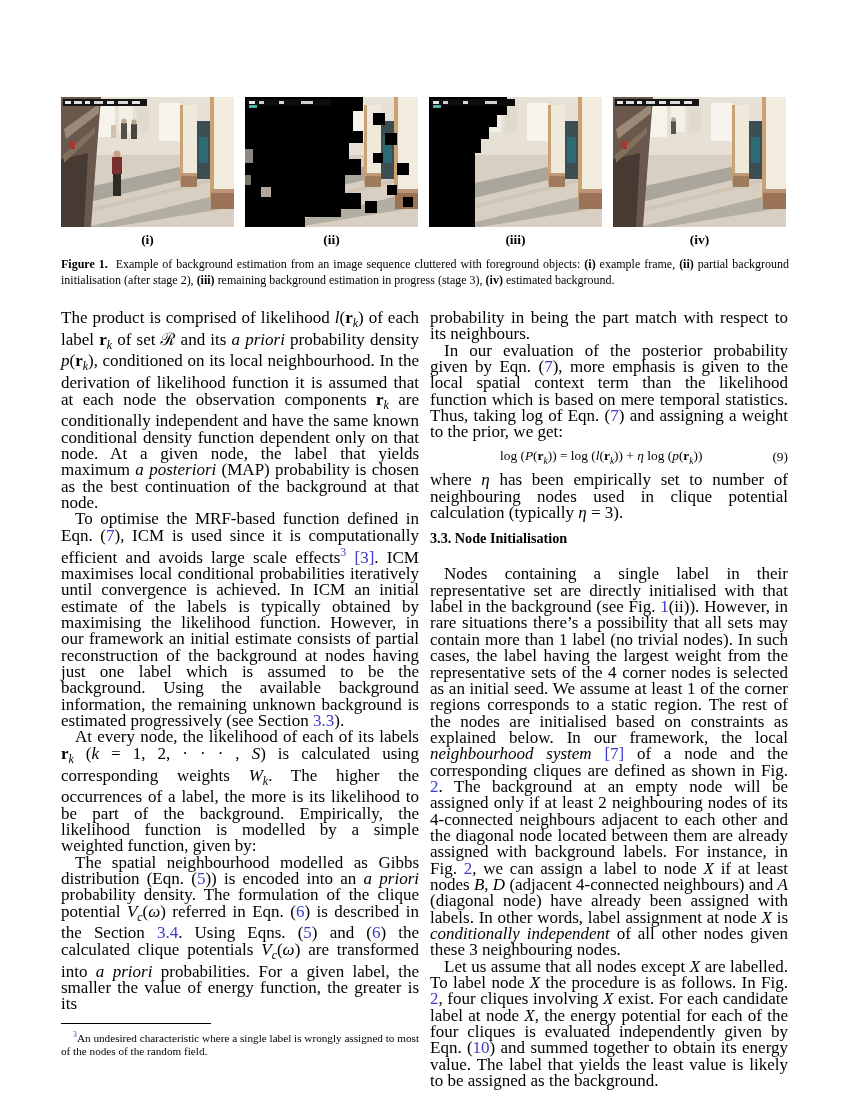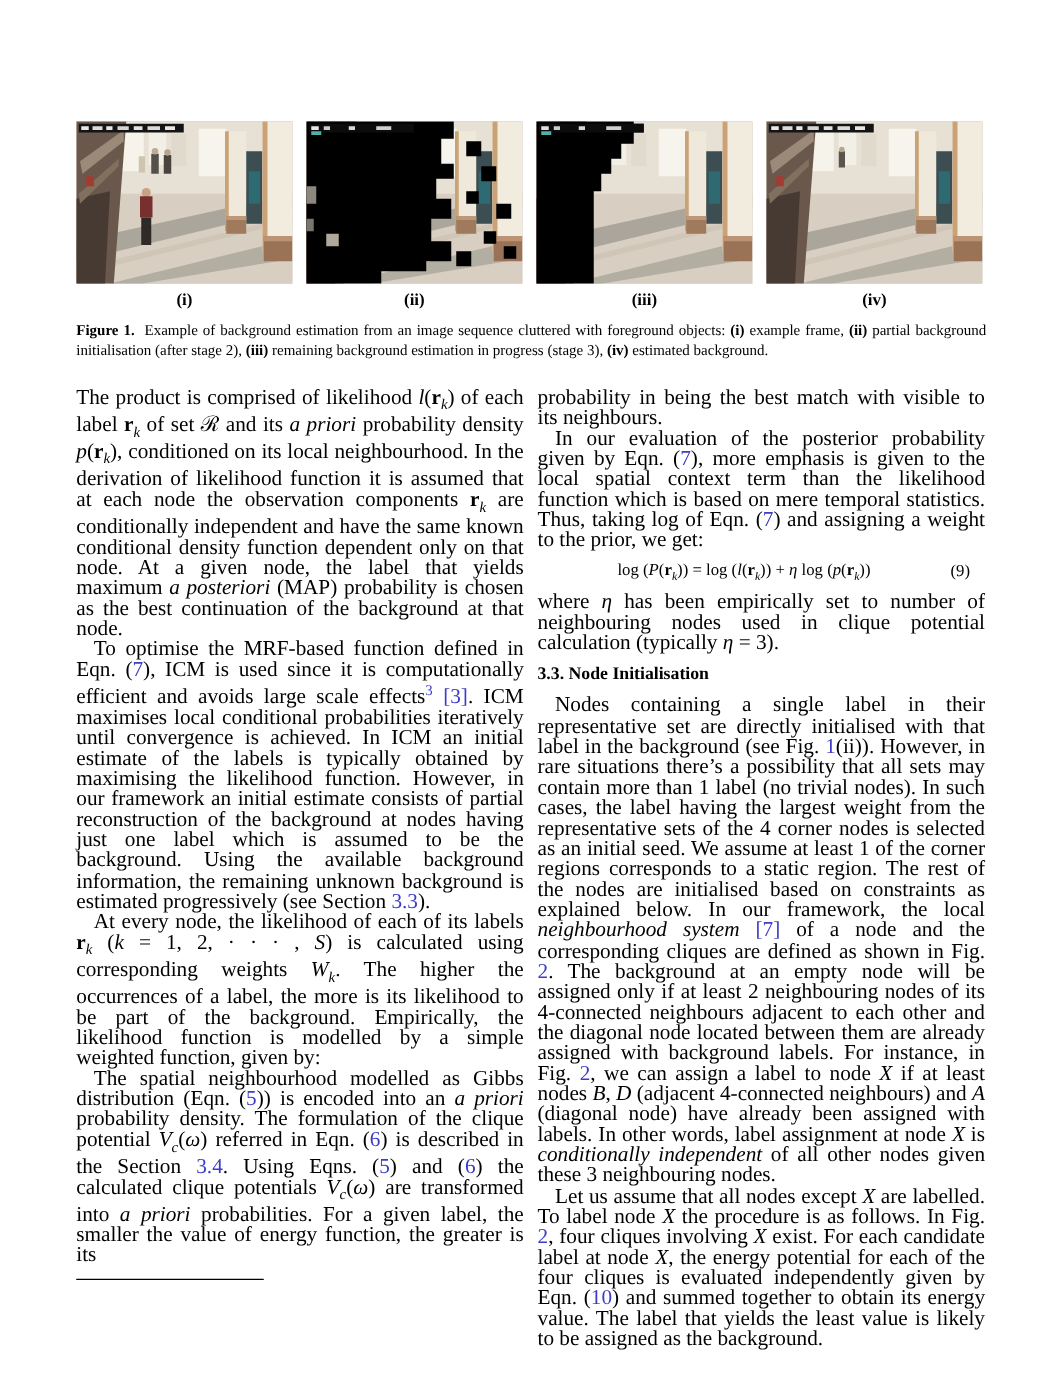--- a/index.html
+++ b/index.html
@@ -178,7 +178,7 @@
           <hr class="footnote-rule">
         </div>
       <div class="col" id="right-column">
-          <p class="para">probability in being the best match with visible to its neighbours.</p>
+          <p class="para">probability in being the part match with respect to its neighbours.</p>
           <p class="para indent">In our evaluation of the posterior probability given by Eqn. (<a class="ref">7</a>), more emphasis is given to the local spatial context term than the likelihood function which is based on mere temporal statistics. Thus, taking log of Eqn. (<a class="ref">7</a>) and assigning a weight to the prior, we get:</p>
           <div class="equation">
             <span class="eq-body">log (<i>P</i>(<b>r</b><sub><i>k</i></sub>)) = log (<i>l</i>(<b>r</b><sub><i>k</i></sub>)) + <i>η</i> log (<i>p</i>(<b>r</b><sub><i>k</i></sub>))</span>

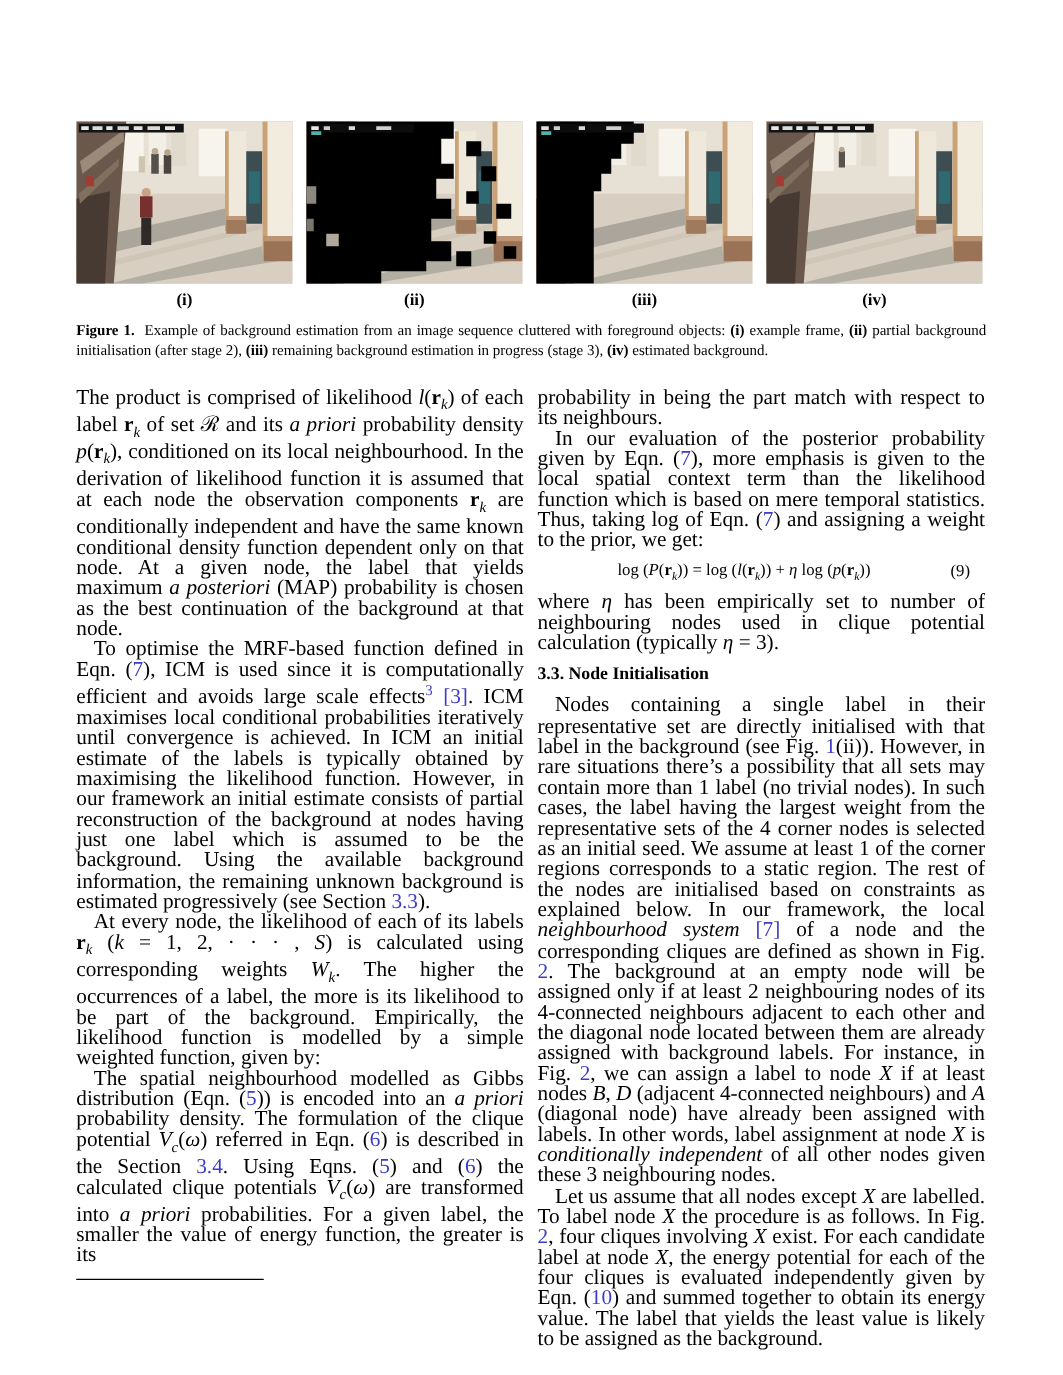--- a/index.html
+++ b/index.html
@@ -33,7 +33,7 @@
   .para{margin:0;font-size:17px;line-height:16.35px;text-align:justify;}
   .para.indent{text-indent:14px;}
   .heading{margin:9px 0 8px 0;font-size:14.2px;font-weight:bold;}
-  .equation{display:flex;align-items:center;margin:7px 12px 7px 0;font-size:13.4px;}
+  .equation{display:flex;align-items:center;margin:7px 0 7px 0;font-size:13.4px;}
   .eq-body{flex:1;text-align:center;}
   .eq-num{text-align:right;}
   sub{font-size:70%;}

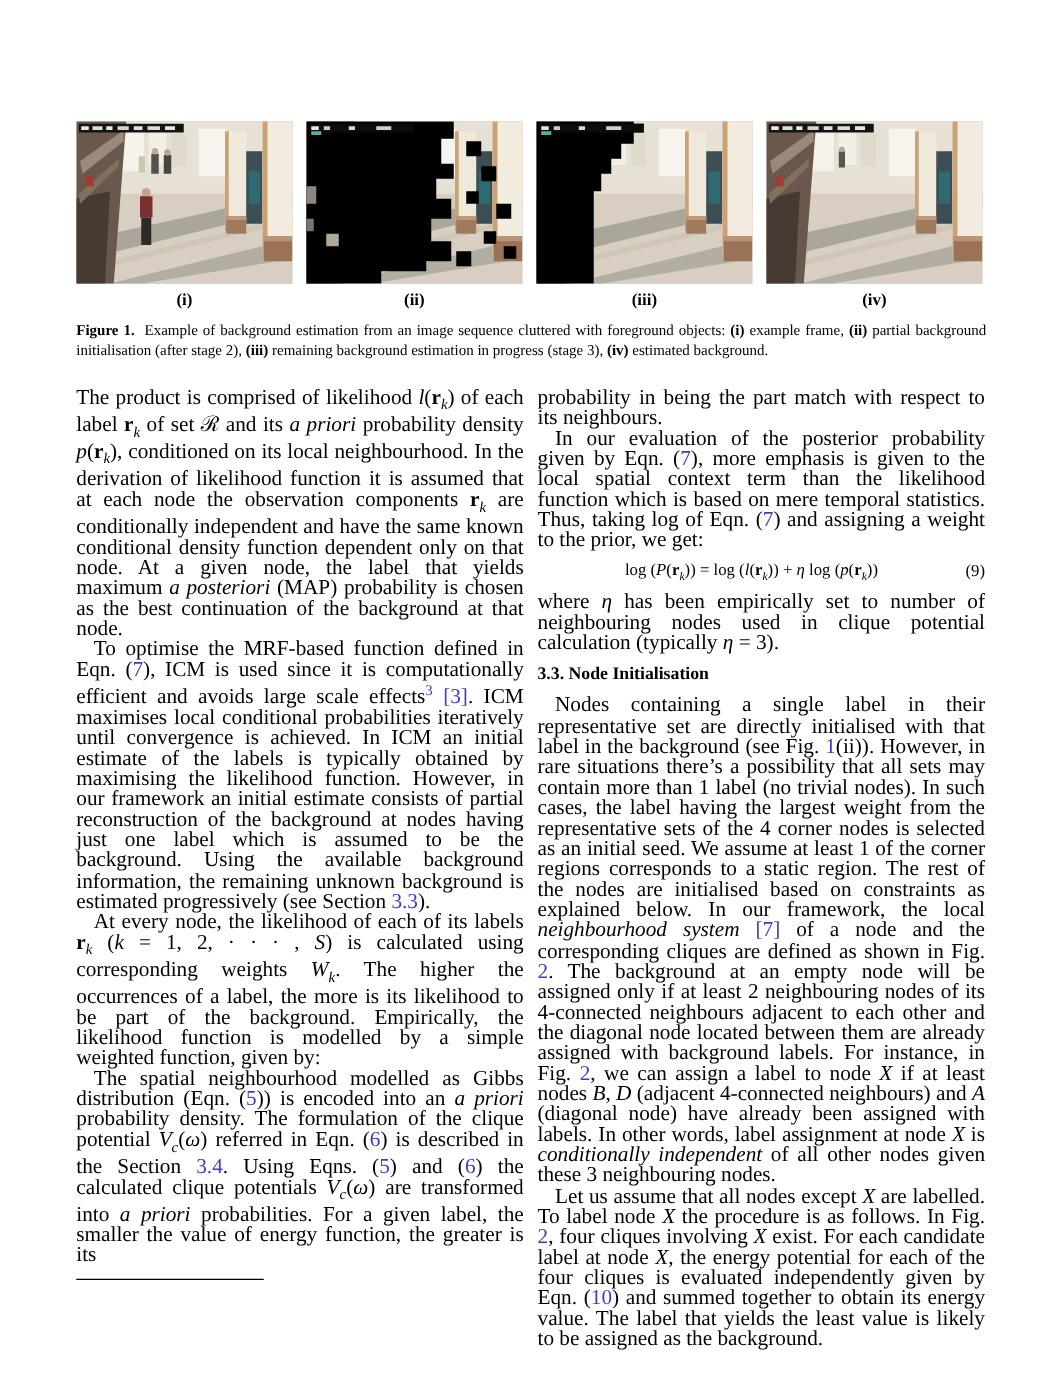--- a/index.html
+++ b/index.html
@@ -32,7 +32,7 @@
   .col{width:358px;flex:0 0 auto;}
   .para{margin:0;font-size:17px;line-height:16.35px;text-align:justify;}
   .para.indent{text-indent:14px;}
-  .heading{margin:9px 0 8px 0;font-size:14.2px;font-weight:bold;}
+  .heading{margin:9px 0 19px 0;font-size:14.2px;font-weight:bold;}
   .equation{display:flex;align-items:center;margin:7px 0 7px 0;font-size:13.4px;}
   .eq-body{flex:1;text-align:center;}
   .eq-num{text-align:right;}

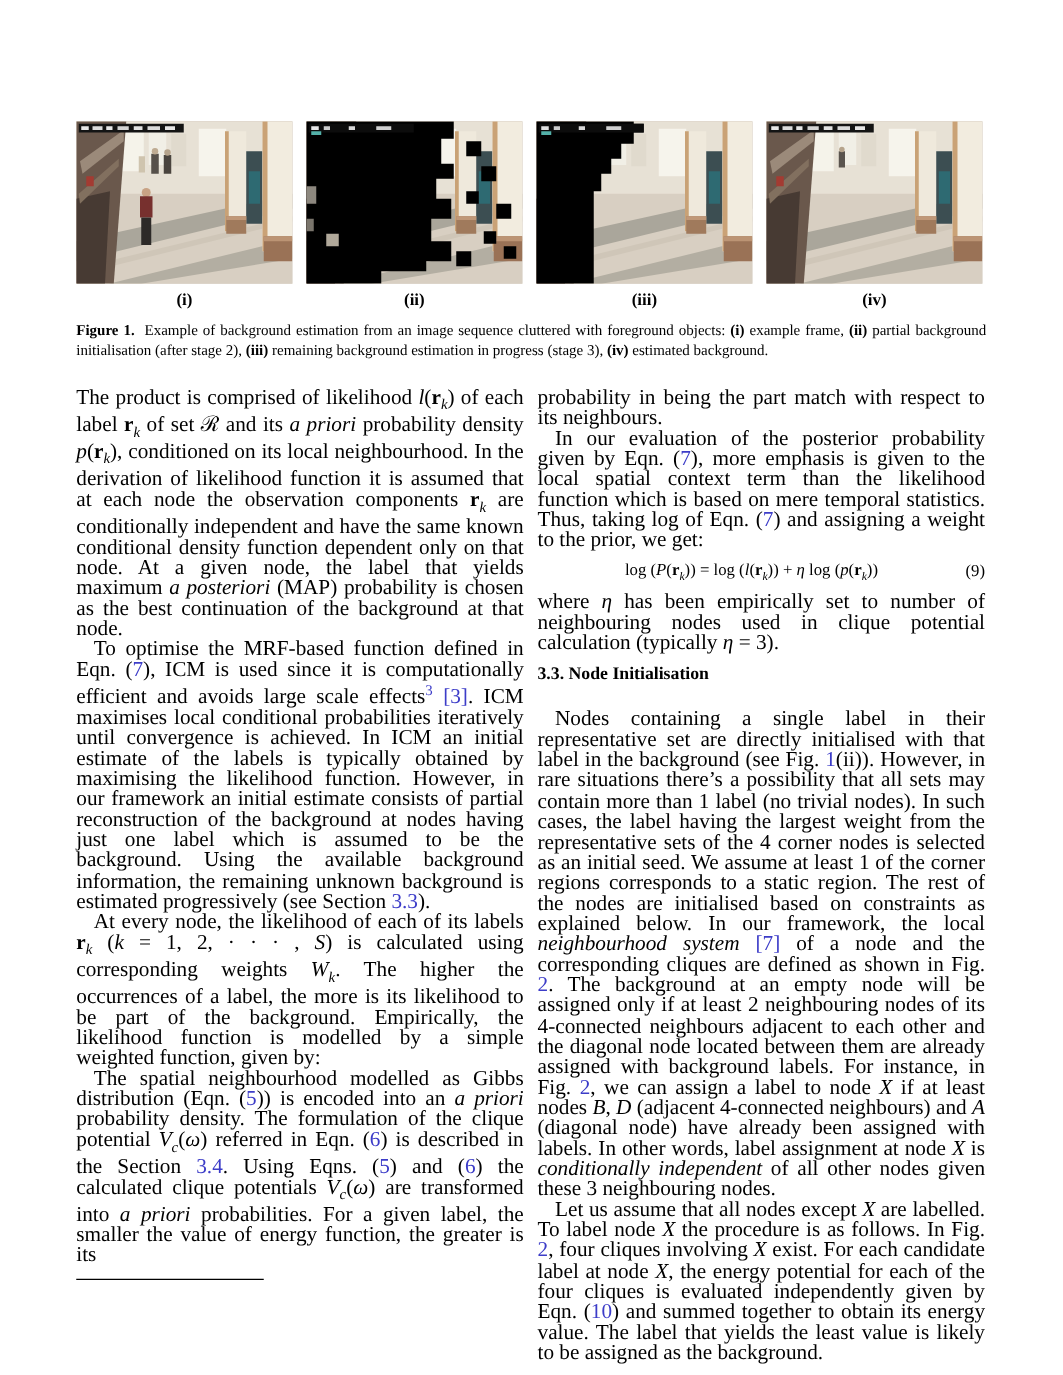--- a/index.html
+++ b/index.html
@@ -176,6 +176,7 @@
           <p class="para indent">At every node, the likelihood of each of its labels <b>r</b><sub><i>k</i></sub> (<i>k</i> = 1, 2, · · · , <i>S</i>) is calculated using corresponding weights <i>W<sub>k</sub></i>. The higher the occurrences of a label, the more is its likelihood to be part of the background.  Empirically, the likelihood function is modelled by a simple weighted function, given by:</p>
           <p class="para indent">The spatial neighbourhood modelled as Gibbs distribution (Eqn. (<a class="ref">5</a>)) is encoded into an <i>a priori</i> probability density.  The formulation of the clique potential <i>V<sub>c</sub></i>(<i>ω</i>) referred in Eqn. (<a class="ref">6</a>) is described in the Section <a class="ref">3.4</a>.  Using Eqns. (<a class="ref">5</a>) and (<a class="ref">6</a>) the calculated clique potentials <i>V<sub>c</sub></i>(<i>ω</i>) are transformed into <i>a priori</i> probabilities.  For a given label, the smaller the value of energy function, the greater is its</p>
           <hr class="footnote-rule">
+          <p class="footnote"><span style="display:inline-block;width:12px"></span><sup class="fnmark">3</sup>An undesired characteristic where a single label is wrongly assigned to most of the nodes of the random field.</p>
         </div>
       <div class="col" id="right-column">
           <p class="para">probability in being the part match with respect to its neighbours.</p>

